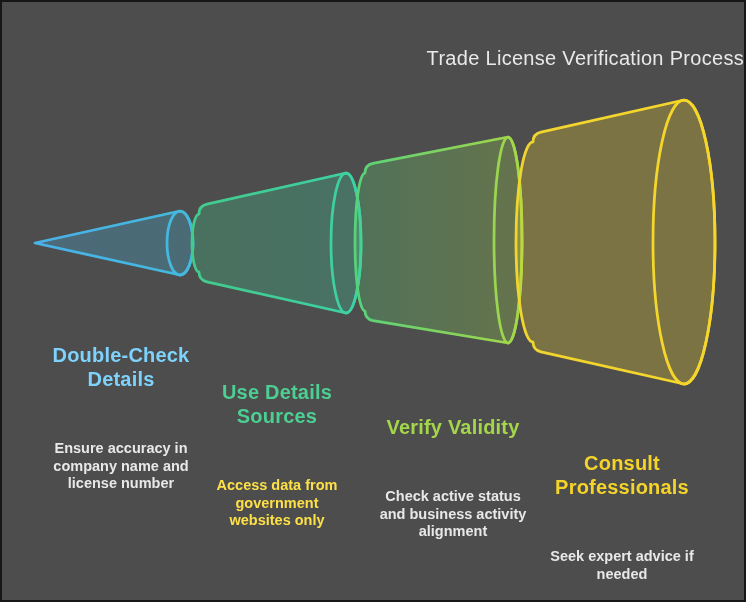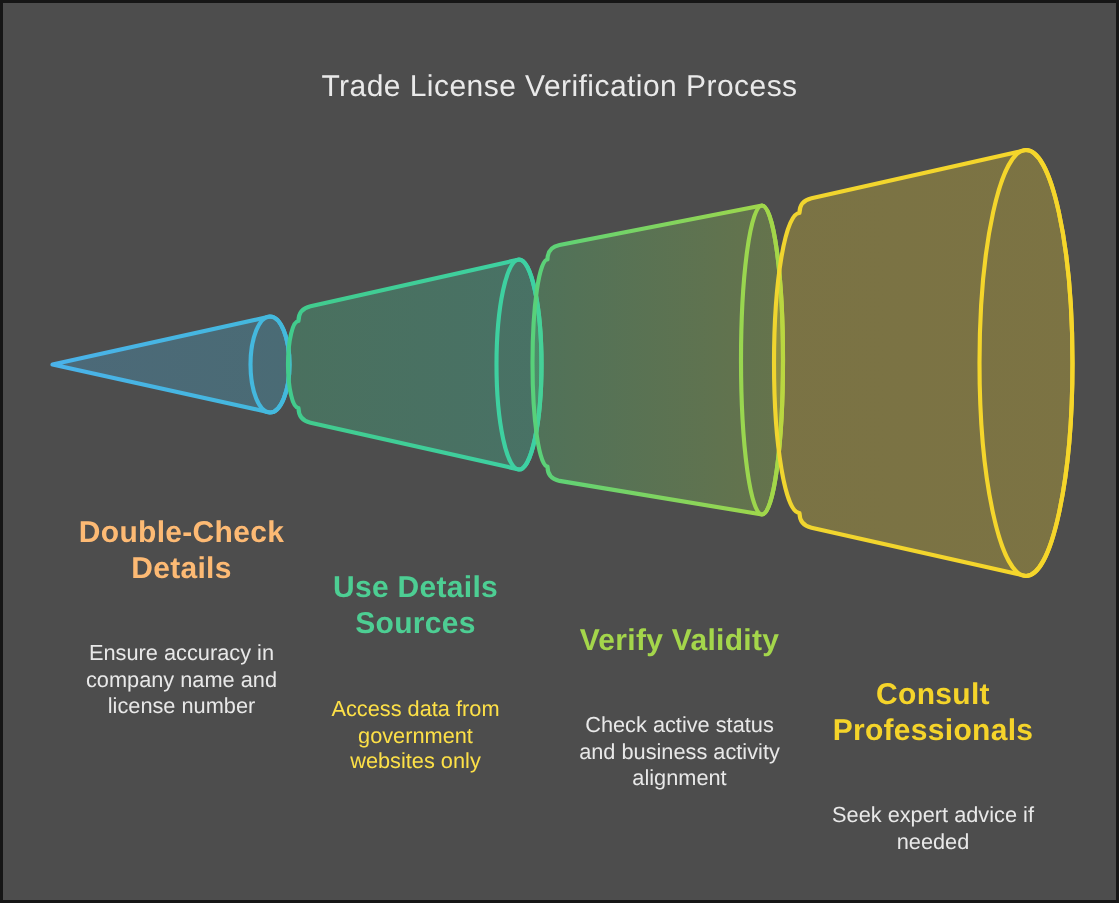--- a/index.html
+++ b/index.html
@@ -68,7 +68,7 @@
 
 <div class="canvas" style="background: rgb(77, 77, 77); border-color: rgb(22, 22, 22);">
 
-  <div class="title" style="color: rgb(233, 233, 233);">Trade License Verification Process</div>
+  <div class="title" style="color: rgb(233, 233, 233); text-align: right;">Trade License Verification Process</div>
 
   <svg class="funnel-svg" viewBox="0 0 746 602" xmlns="http://www.w3.org/2000/svg">
     <defs>

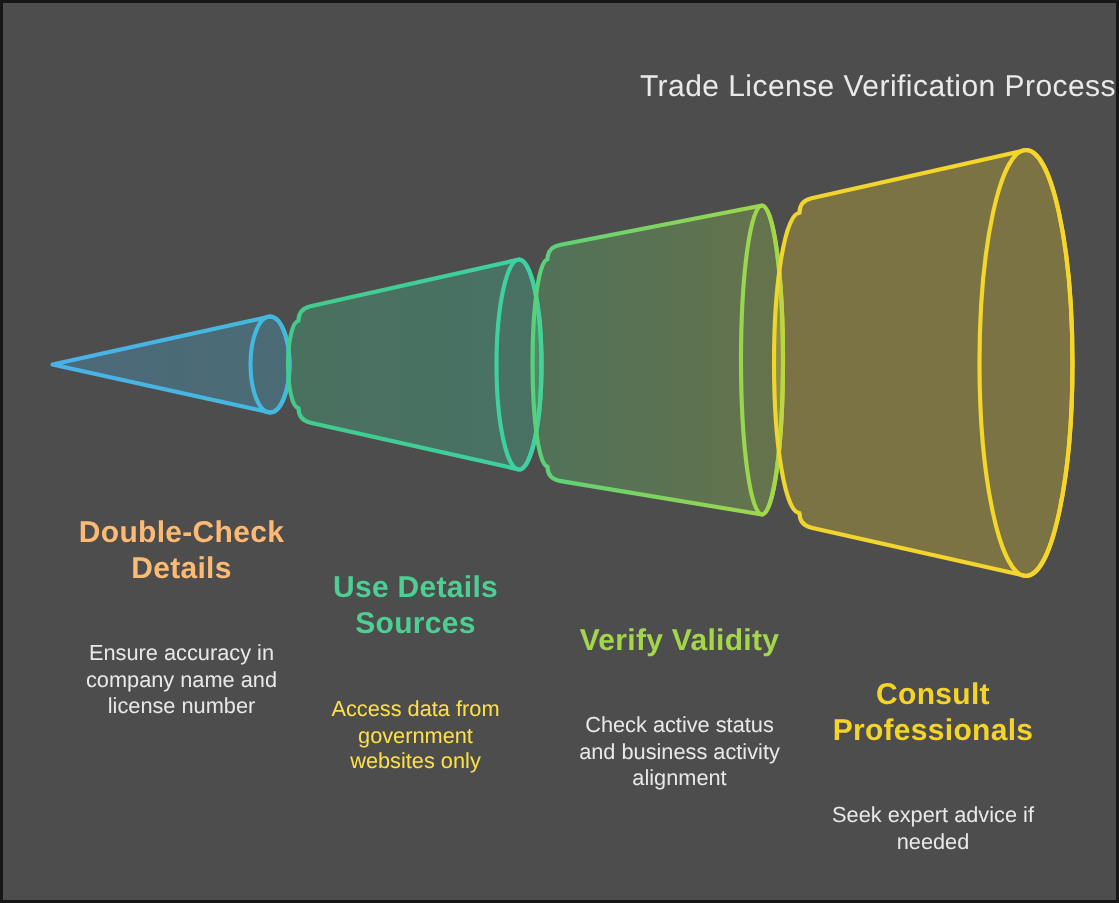--- a/index.html
+++ b/index.html
@@ -115,7 +115,7 @@
   </svg>
 
   <div class="sec" style="left:9px; top:323px">
-    <div class="sec-h" style="color: #fdba74;">Double-Check
+    <div class="sec-h" style="color: #7dd3fc;">Double-Check
 Details</div>
     <div class="sec-b" style="color: rgb(232, 232, 232);">Ensure accuracy in
 company name and

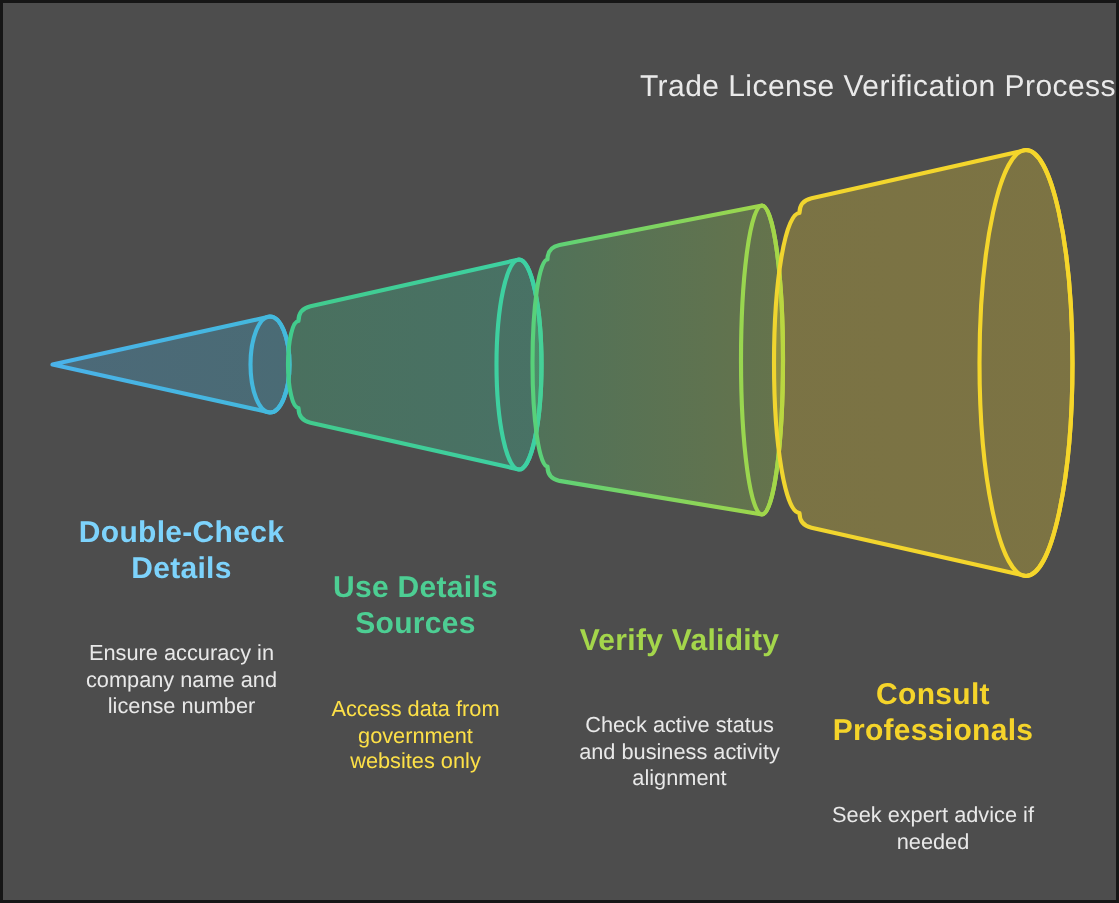--- a/index.html
+++ b/index.html
@@ -56,9 +56,9 @@
     letter-spacing: 0.2px;
   }
   .sec-b {
-    margin-top: 19px;
+    margin-top: 31px;
     font-size: 14.5px;
-    font-weight: 400;
+    font-weight: 700;
     line-height: 17.5px;
     color: #e8e8e8;
   }

